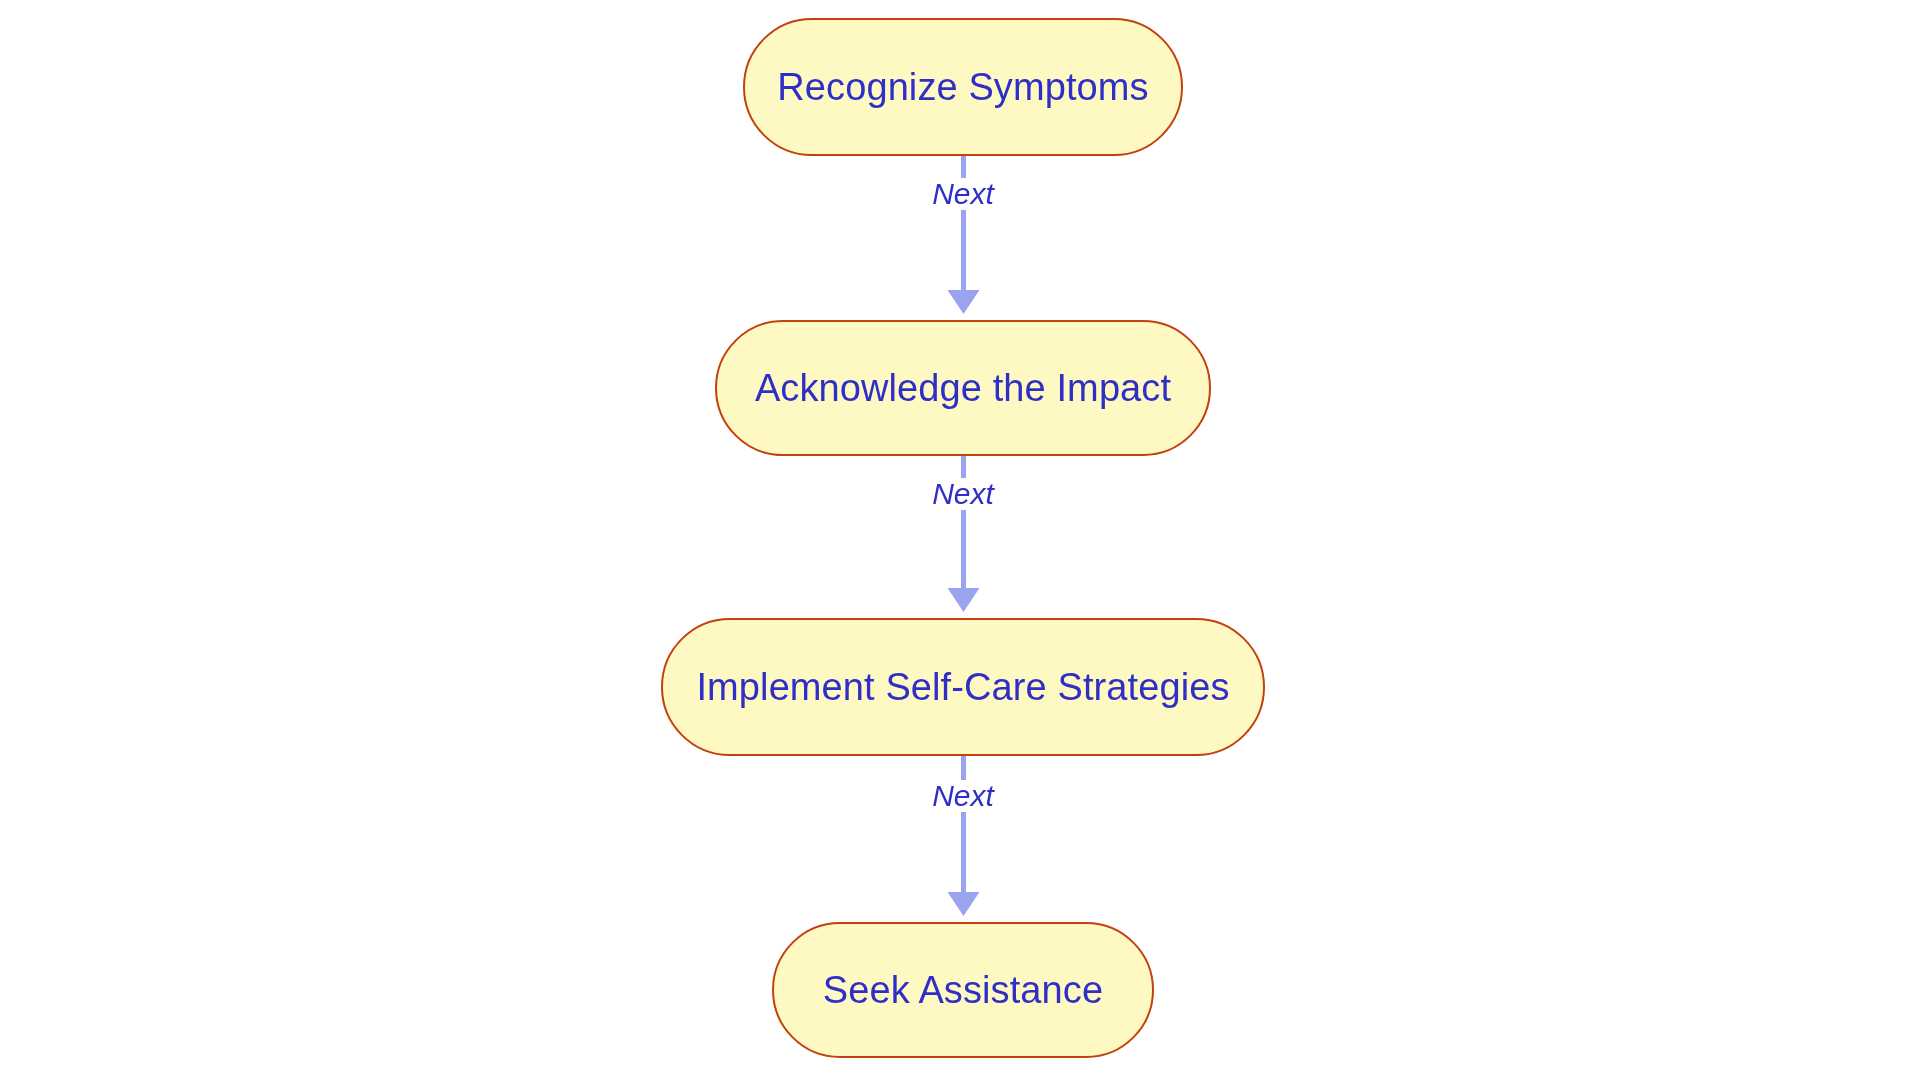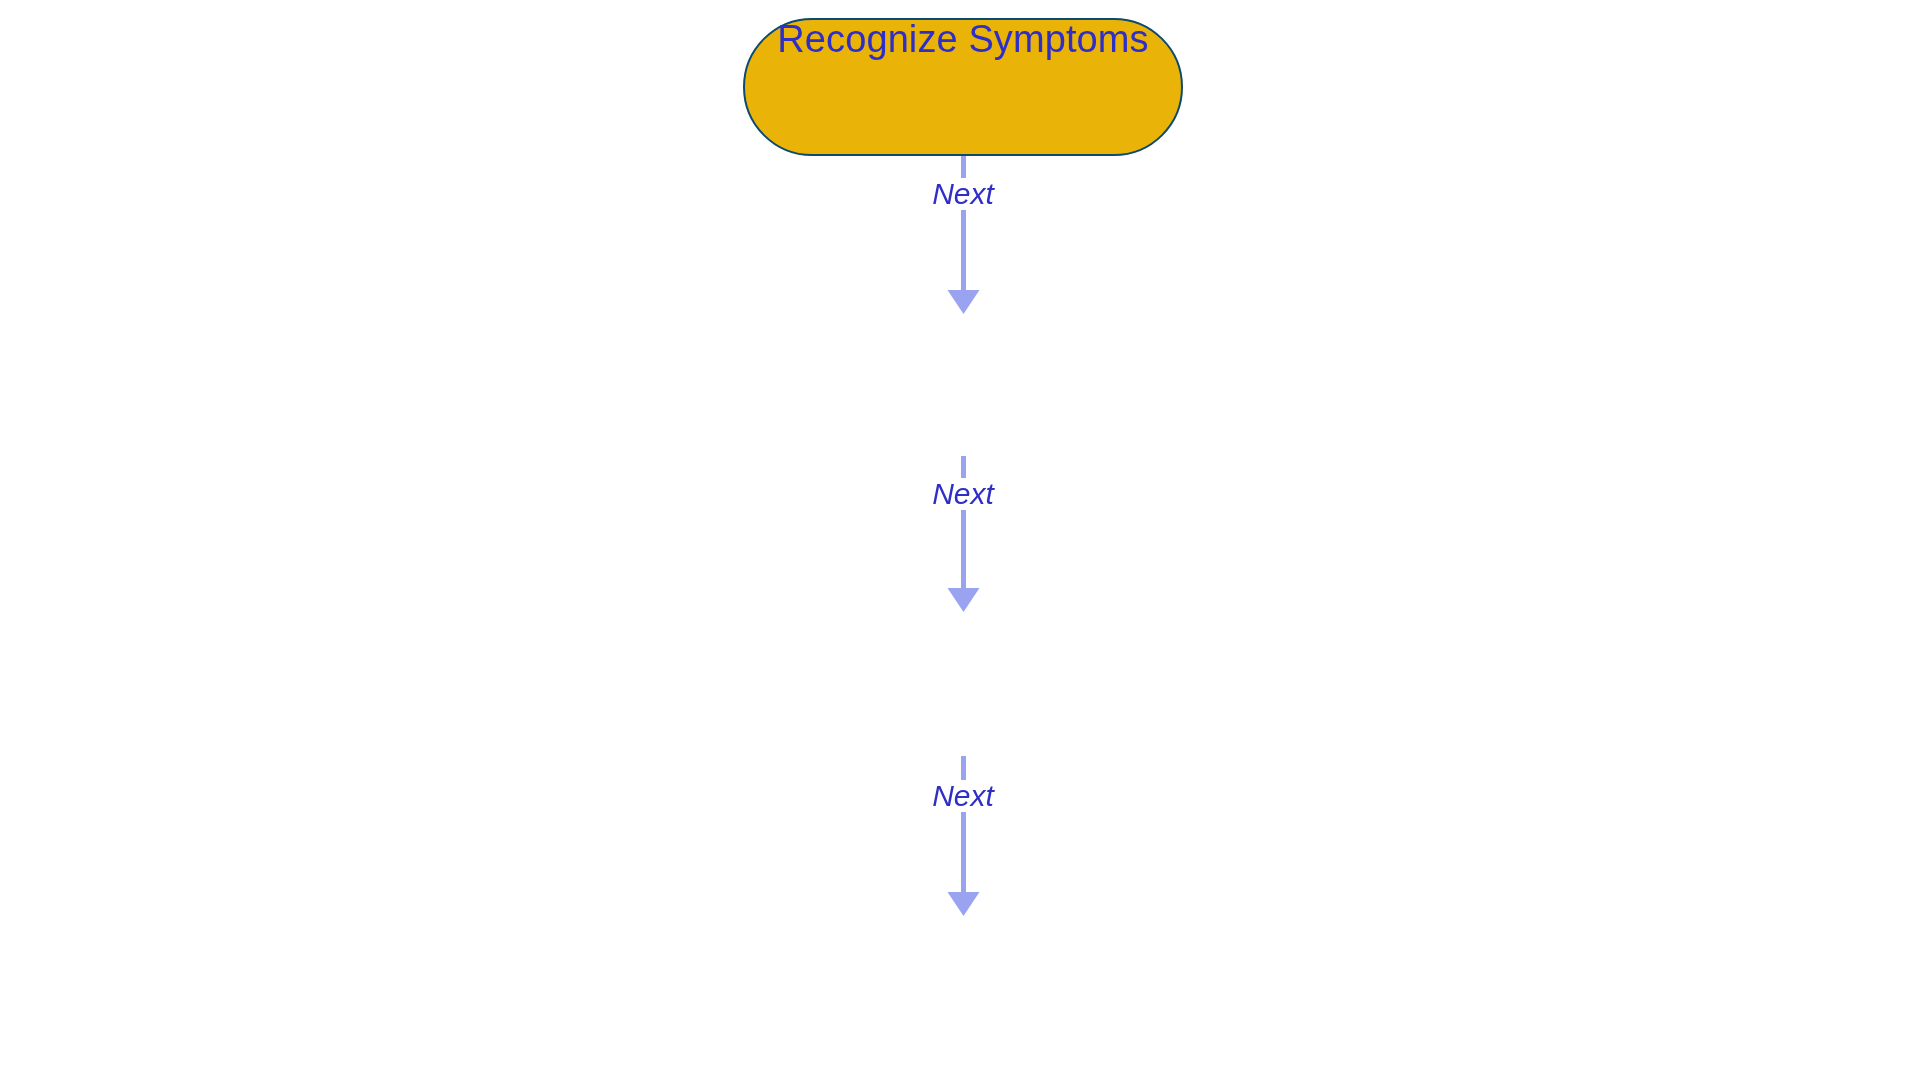--- a/index.html
+++ b/index.html
@@ -34,9 +34,10 @@
     position: absolute;
     box-sizing: border-box;
     display: flex;
+    align-items: center;
     justify-content: center;
-    background: #eab308;
-    border: 2px solid #0c4a6e;
+    background: #fef9c3;
+    border: 2px solid #c2410c;
     border-radius: 999px;
     transform: translateX(-50%);
   }

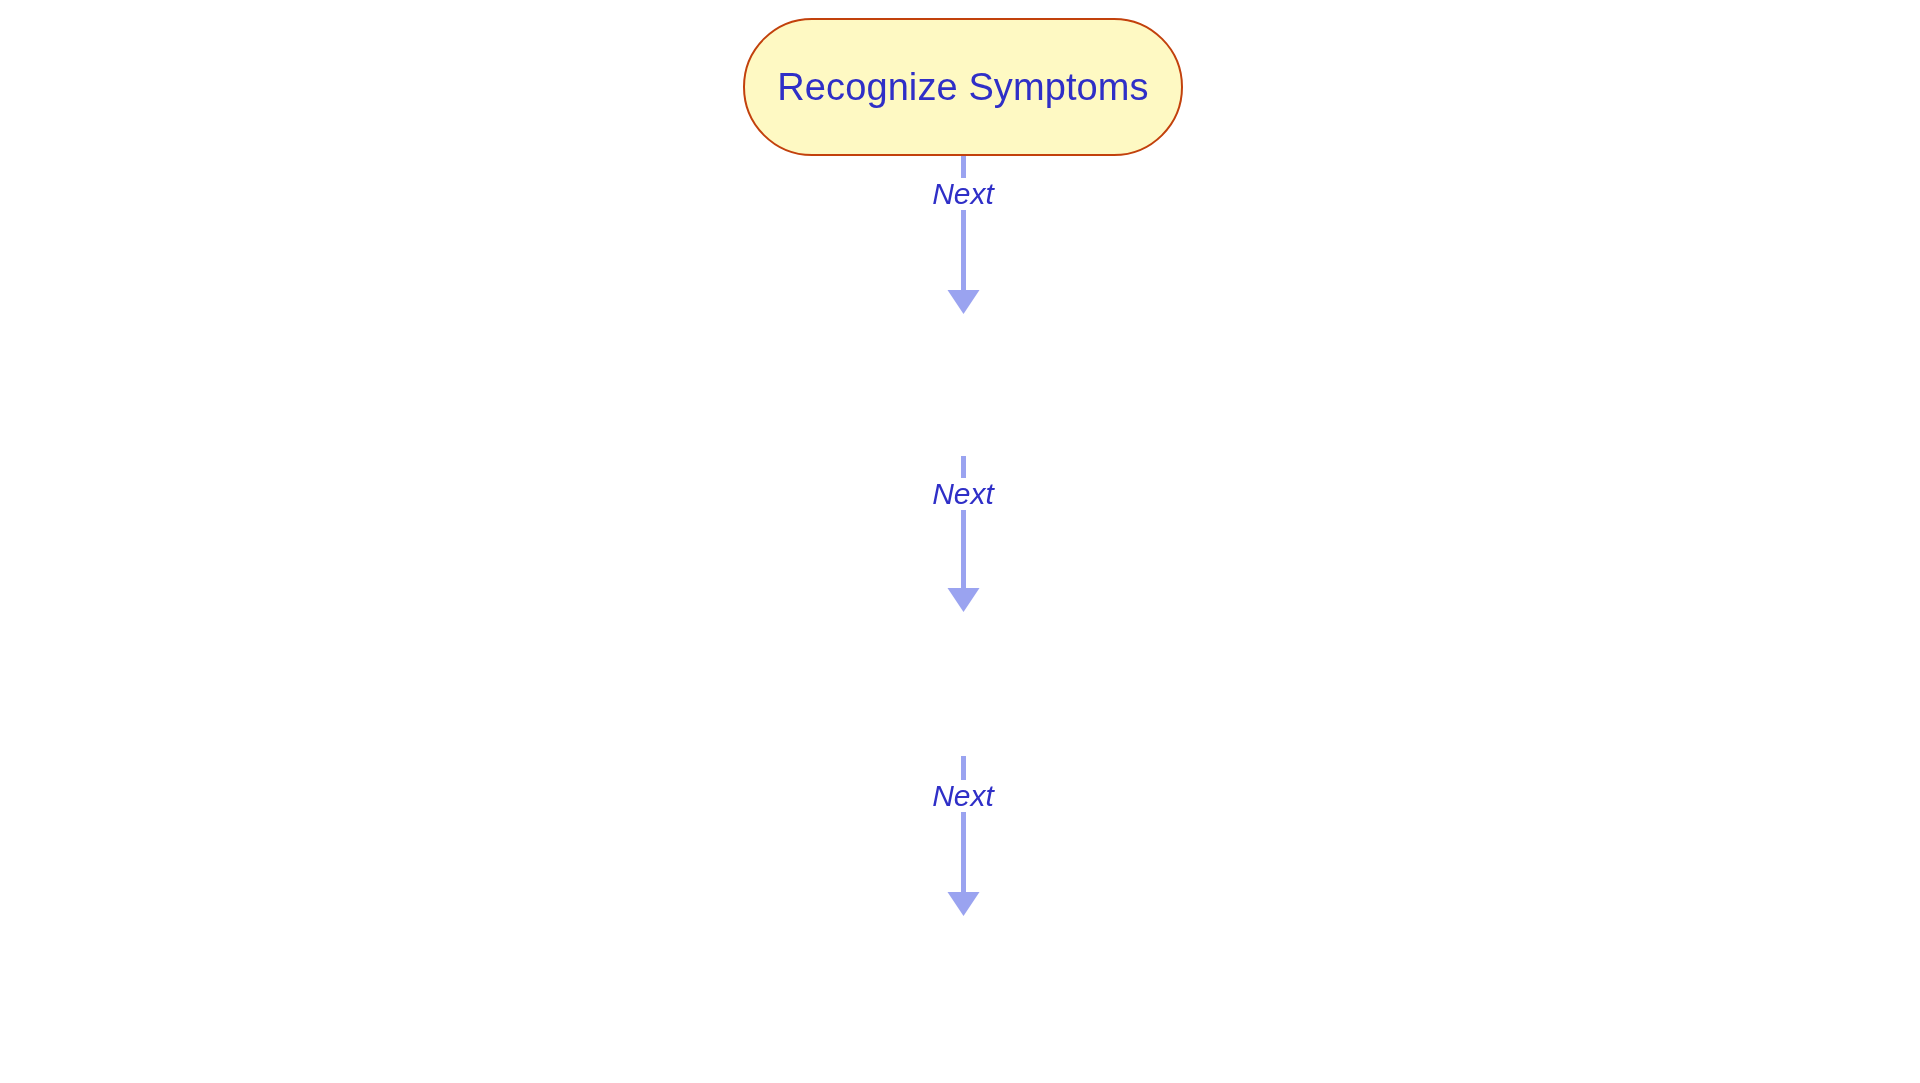--- a/index.html
+++ b/index.html
@@ -127,6 +127,9 @@
       <span class="connector-label">Next</span>
     </div>
 
+    <div class="node node-2">
+      <span class="node-label">Acknowledge the Impact</span>
+    </div>
 
     <div class="connector edge-2">
       <div class="connector-line"></div>

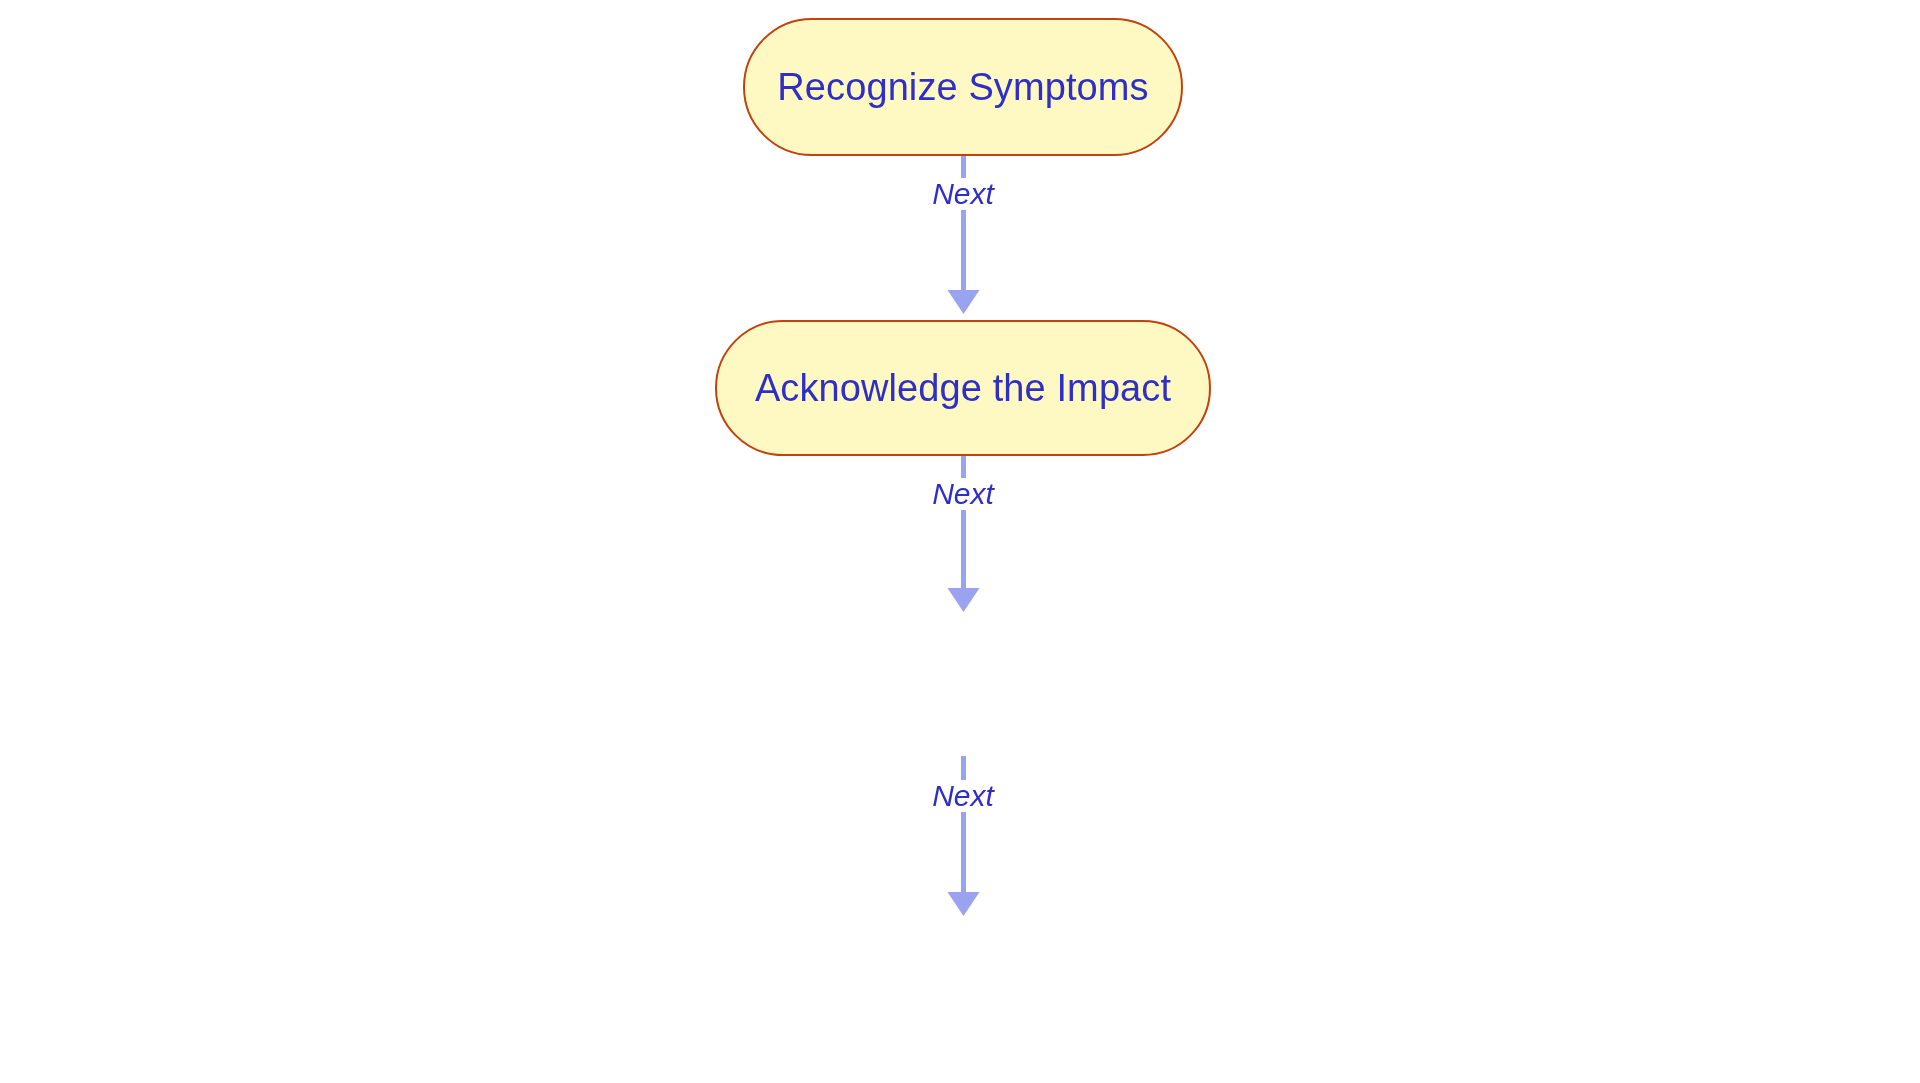--- a/index.html
+++ b/index.html
@@ -137,6 +137,9 @@
       <span class="connector-label">Next</span>
     </div>
 
+    <div class="node node-3">
+      <span class="node-label">Implement Self-Care Strategies</span>
+    </div>
 
     <div class="connector edge-3">
       <div class="connector-line"></div>

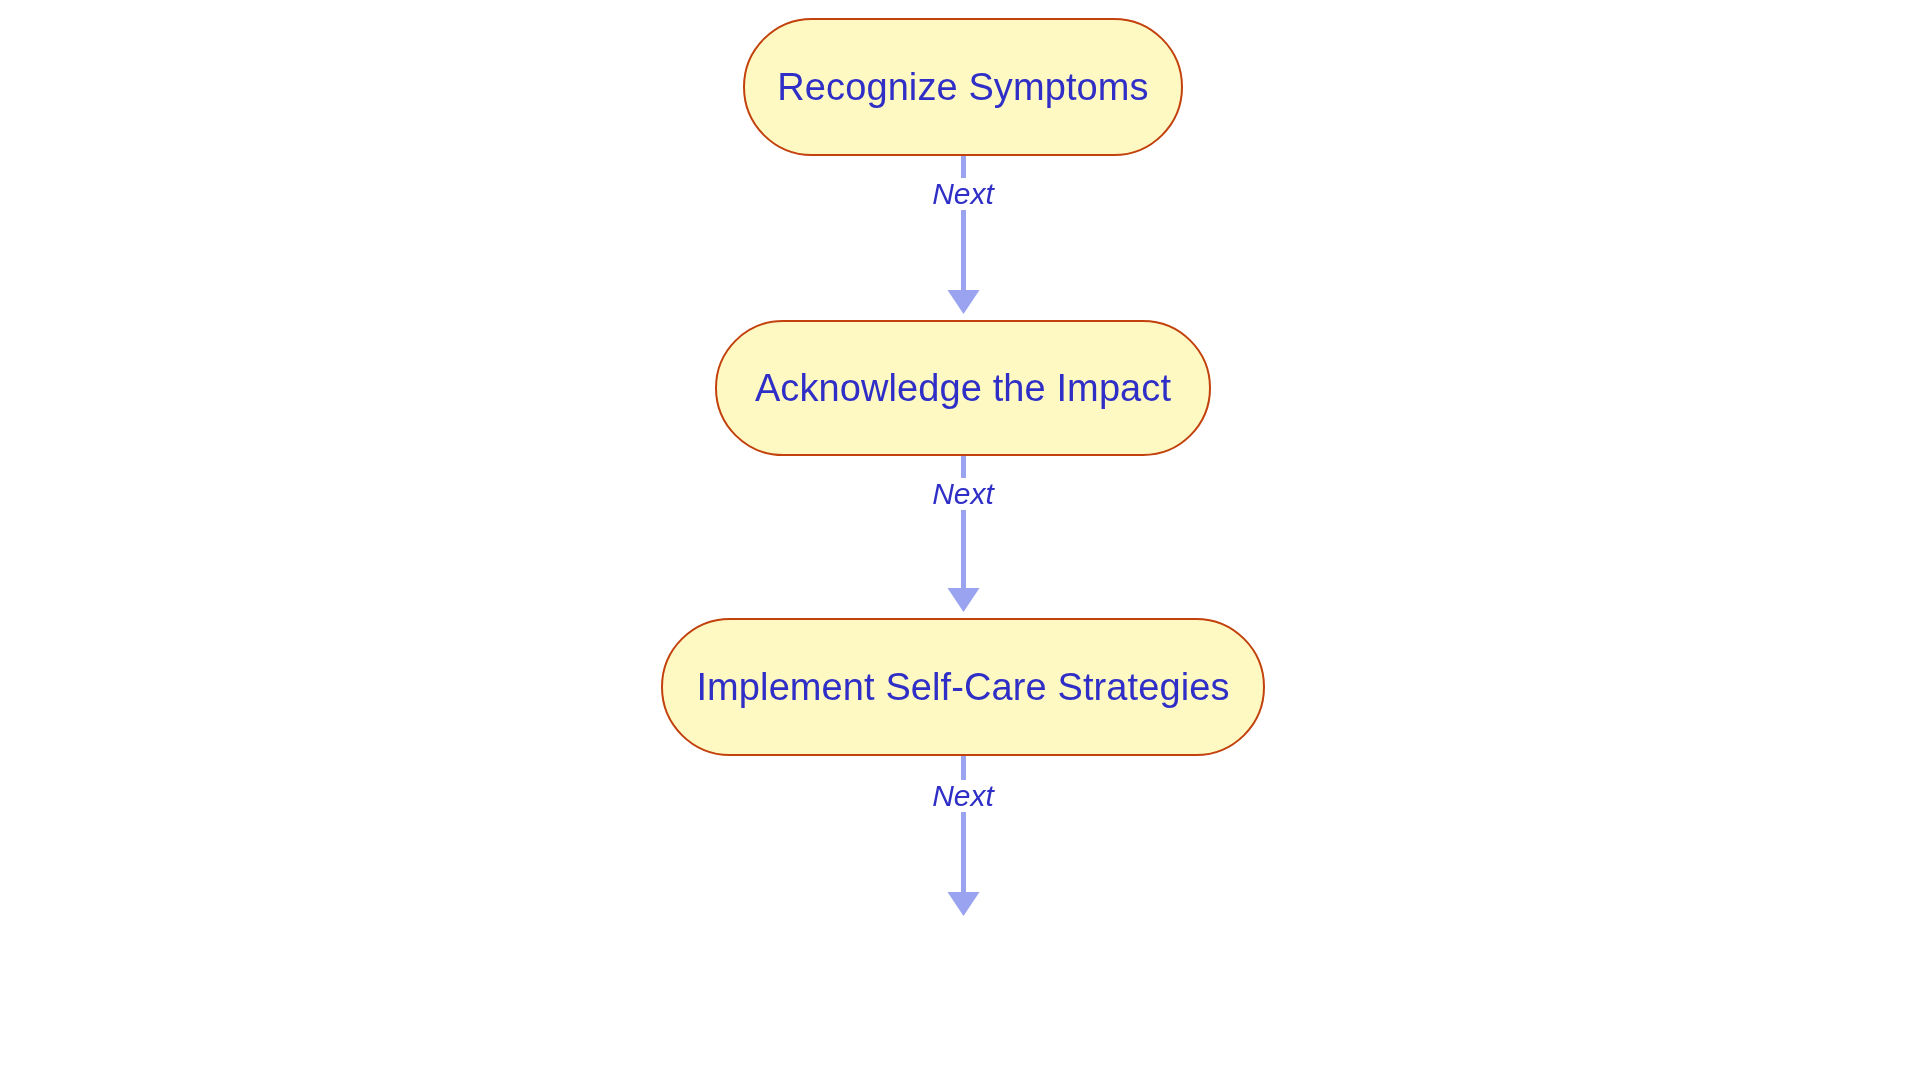--- a/index.html
+++ b/index.html
@@ -147,6 +147,9 @@
       <span class="connector-label">Next</span>
     </div>
 
+    <div class="node node-4">
+      <span class="node-label">Seek Assistance</span>
+    </div>
 
   </div>
 </div>

